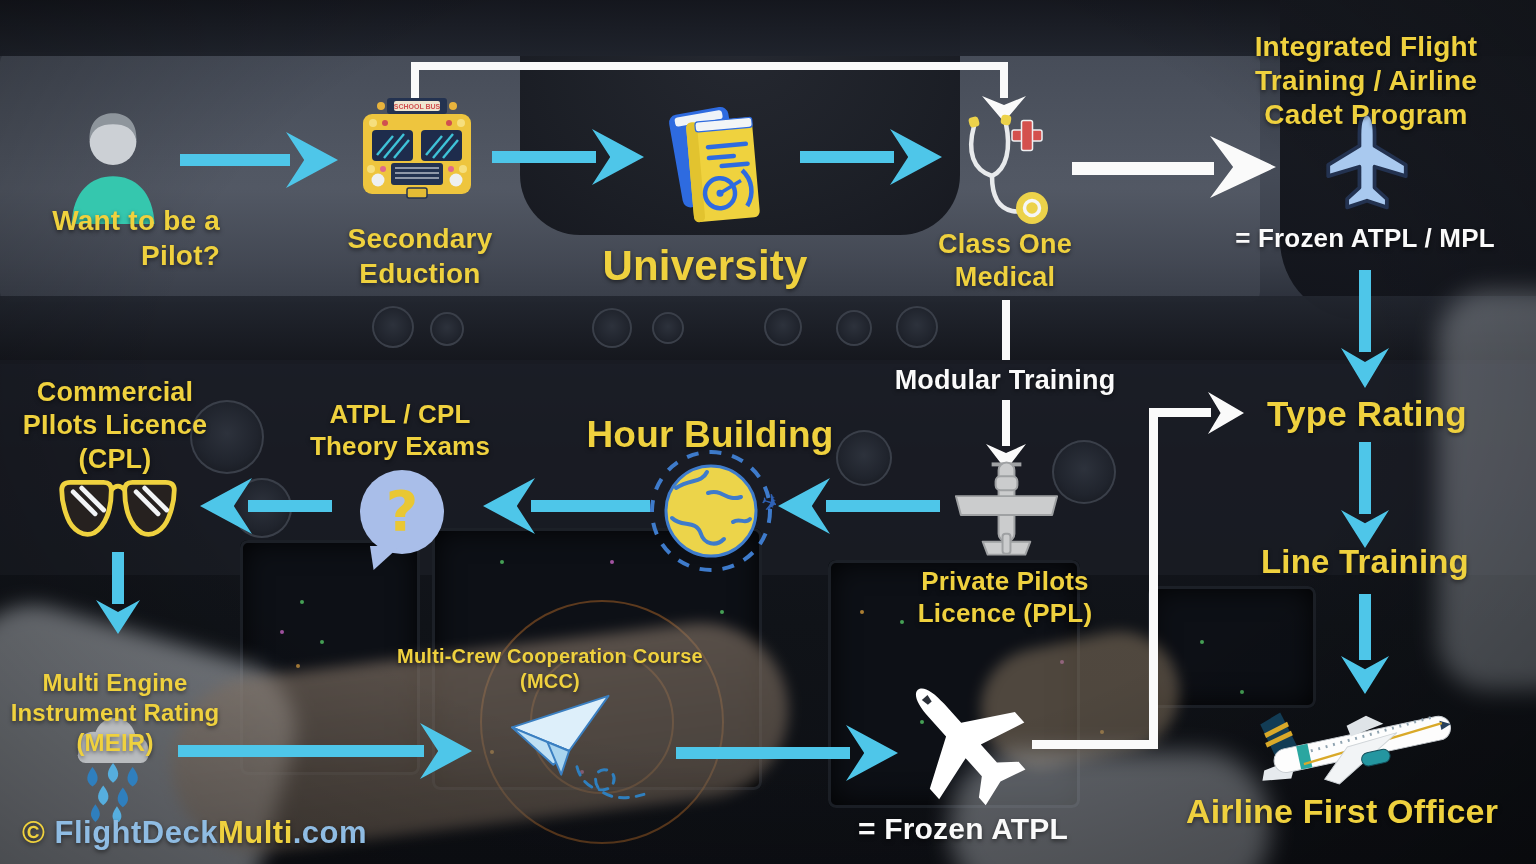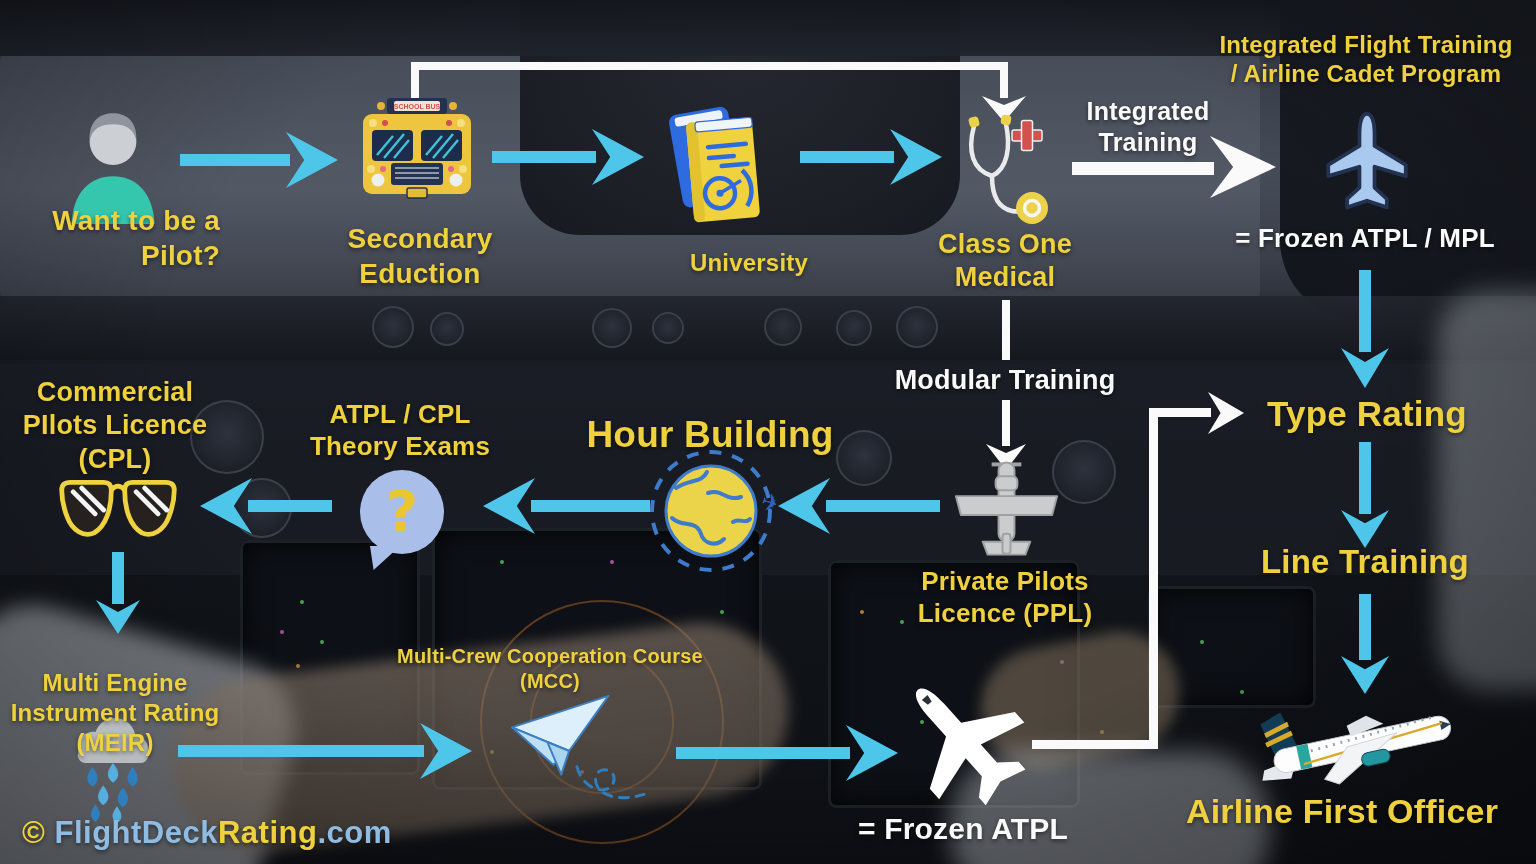--- a/index.html
+++ b/index.html
@@ -331,7 +331,7 @@
   <div class="lbl" style="left:624px;top:240px;width:250px;font-size:24px;margin-top:8px;">University</div>
   <div class="lbl" style="left:915px;top:228px;width:180px;font-size:27px;">Class One Medical</div>
   <div class="lbl white" style="left:1058px;top:96px;width:180px;font-size:25px;">Integrated Training</div>
-  <div class="lbl" style="left:1216px;top:30px;width:300px;font-size:24px;line-height:1.22;">Integrated Flight Training / Airline Cadet Program</div>
+  <div class="lbl" style="left:1216px;top:30px;width:300px;font-size:28px;line-height:1.22;">Integrated Flight Training / Airline Cadet Program</div>
   <div class="lbl white" style="left:1215px;top:222px;width:300px;font-size:26px;">= Frozen ATPL / MPL</div>
   <div class="lbl" style="left:880px;top:565px;width:250px;font-size:26px;">Private Pilots Licence (PPL)</div>
   <div class="lbl white" style="left:880px;top:364px;width:250px;font-size:27px;">Modular Training</div>

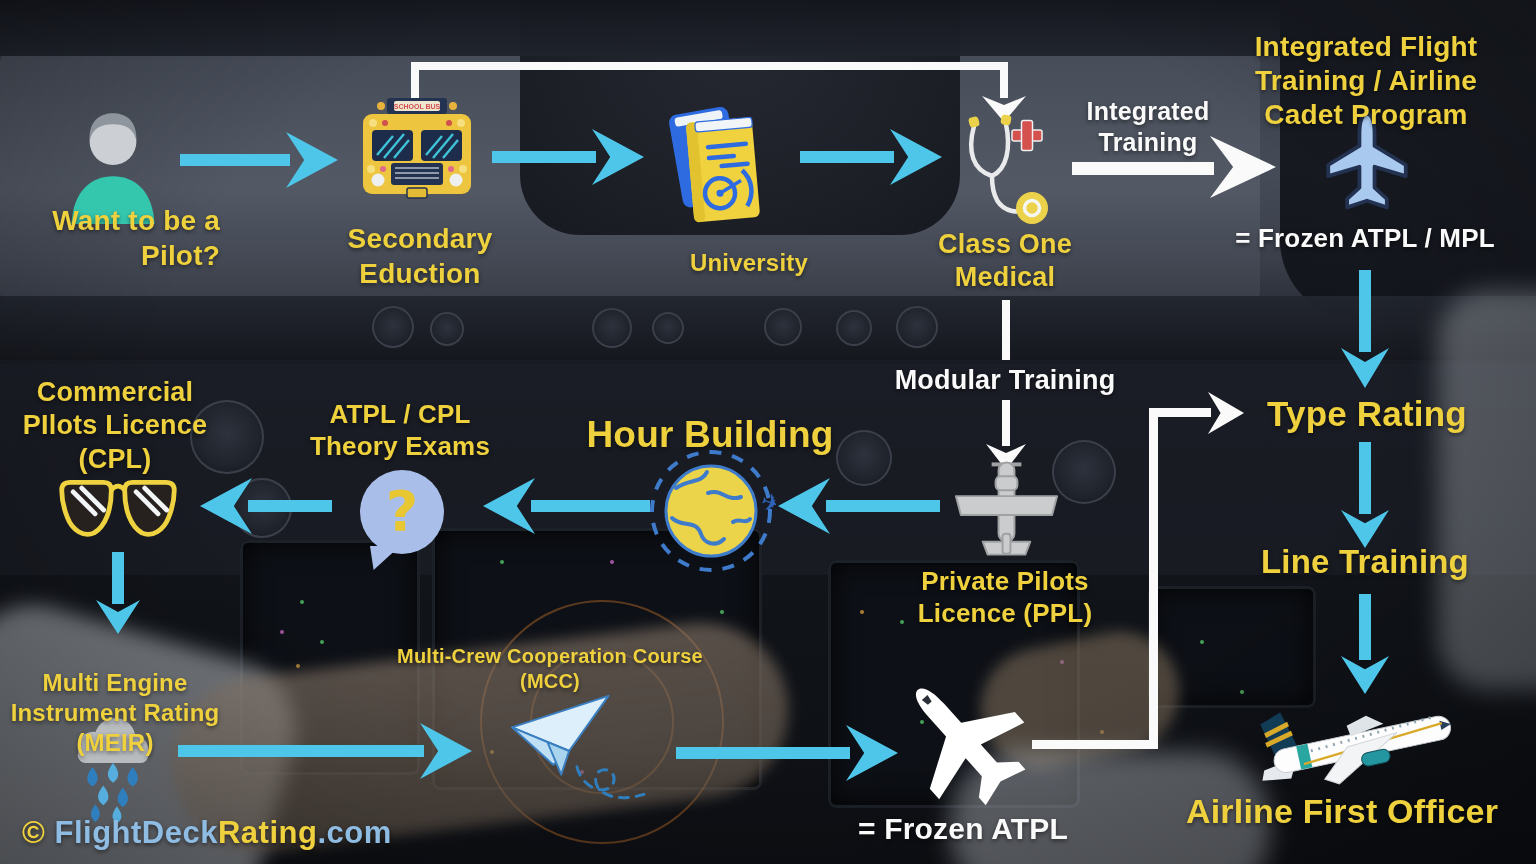--- a/index.html
+++ b/index.html
@@ -330,7 +330,6 @@
   <div class="lbl" style="left:320px;top:222px;width:200px;font-size:28px;">Secondary Eduction</div>
   <div class="lbl" style="left:624px;top:240px;width:250px;font-size:24px;margin-top:8px;">University</div>
   <div class="lbl" style="left:915px;top:228px;width:180px;font-size:27px;">Class One Medical</div>
-  <div class="lbl white" style="left:1058px;top:96px;width:180px;font-size:25px;">Integrated Training</div>
   <div class="lbl" style="left:1216px;top:30px;width:300px;font-size:28px;line-height:1.22;">Integrated Flight Training / Airline Cadet Program</div>
   <div class="lbl white" style="left:1215px;top:222px;width:300px;font-size:26px;">= Frozen ATPL / MPL</div>
   <div class="lbl" style="left:880px;top:565px;width:250px;font-size:26px;">Private Pilots Licence (PPL)</div>

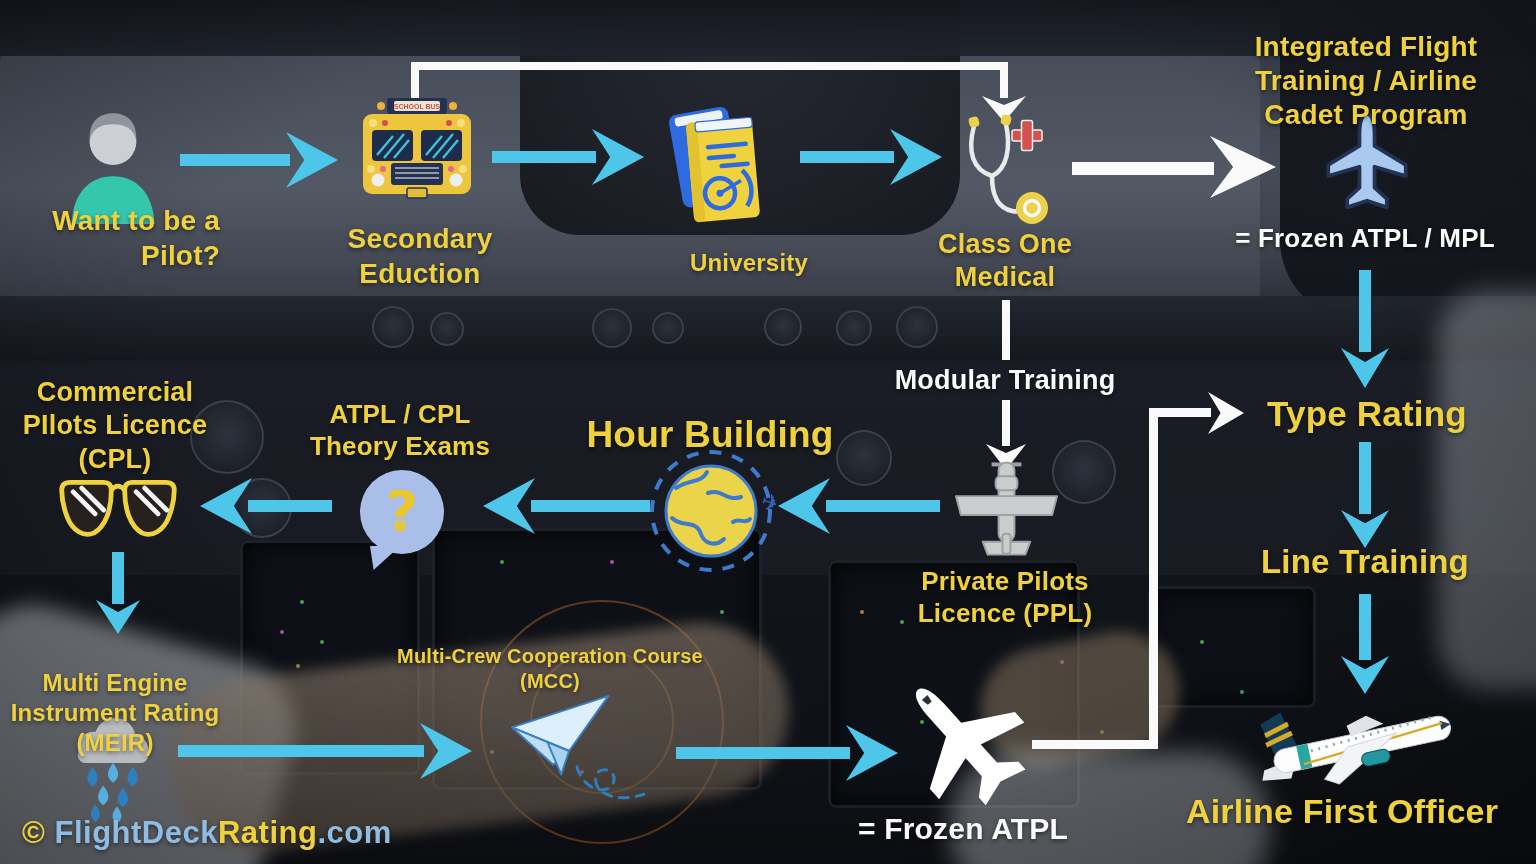--- a/index.html
+++ b/index.html
@@ -328,7 +328,7 @@
 
   <div class="lbl" style="left:10px;top:204px;width:210px;font-size:28px;text-align:right;">Want to be a Pilot?</div>
   <div class="lbl" style="left:320px;top:222px;width:200px;font-size:28px;">Secondary Eduction</div>
-  <div class="lbl" style="left:624px;top:240px;width:250px;font-size:24px;margin-top:8px;">University</div>
+  <div class="lbl" style="left:580px;top:240px;width:250px;font-size:42px;">University</div>
   <div class="lbl" style="left:915px;top:228px;width:180px;font-size:27px;">Class One Medical</div>
   <div class="lbl" style="left:1216px;top:30px;width:300px;font-size:28px;line-height:1.22;">Integrated Flight Training / Airline Cadet Program</div>
   <div class="lbl white" style="left:1215px;top:222px;width:300px;font-size:26px;">= Frozen ATPL / MPL</div>

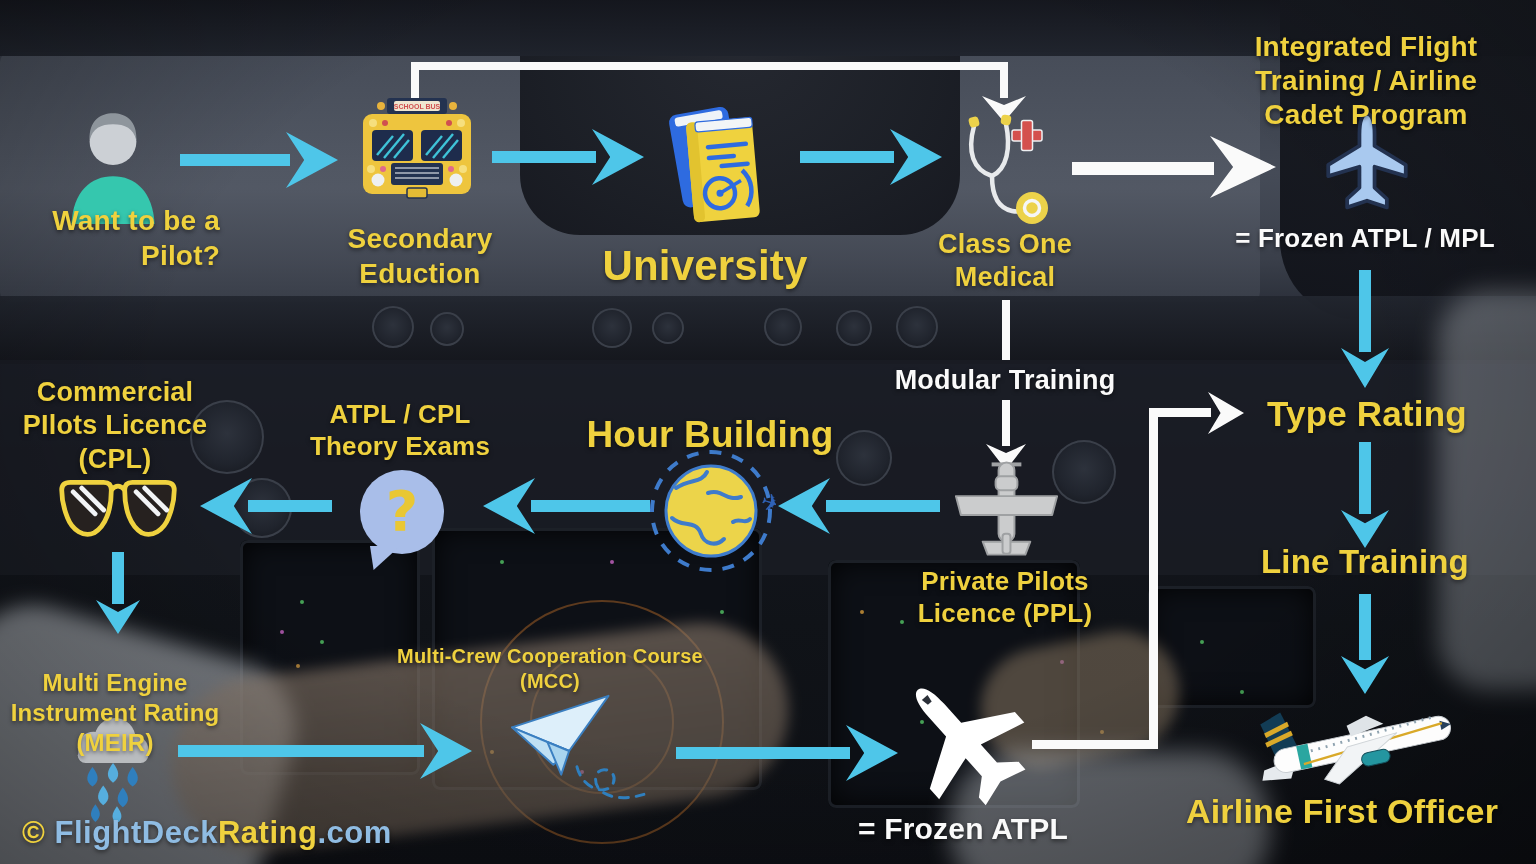--- a/index.html
+++ b/index.html
@@ -345,7 +345,7 @@
   <div class="lbl" style="left:1142px;top:790px;width:400px;font-size:34px;white-space:nowrap;">Airline First Officer</div>
 
   <div class="wm" style="left:22px;top:815px;">
-    <span class="y">© </span><span class="b">FlightDeck</span><span class="y">Rating</span><span class="b">.com</span>
+    <span class="y">© </span><span class="b">FlightDeck</span><span class="y">Multi</span><span class="b">.com</span>
   </div>
 
 </div>

